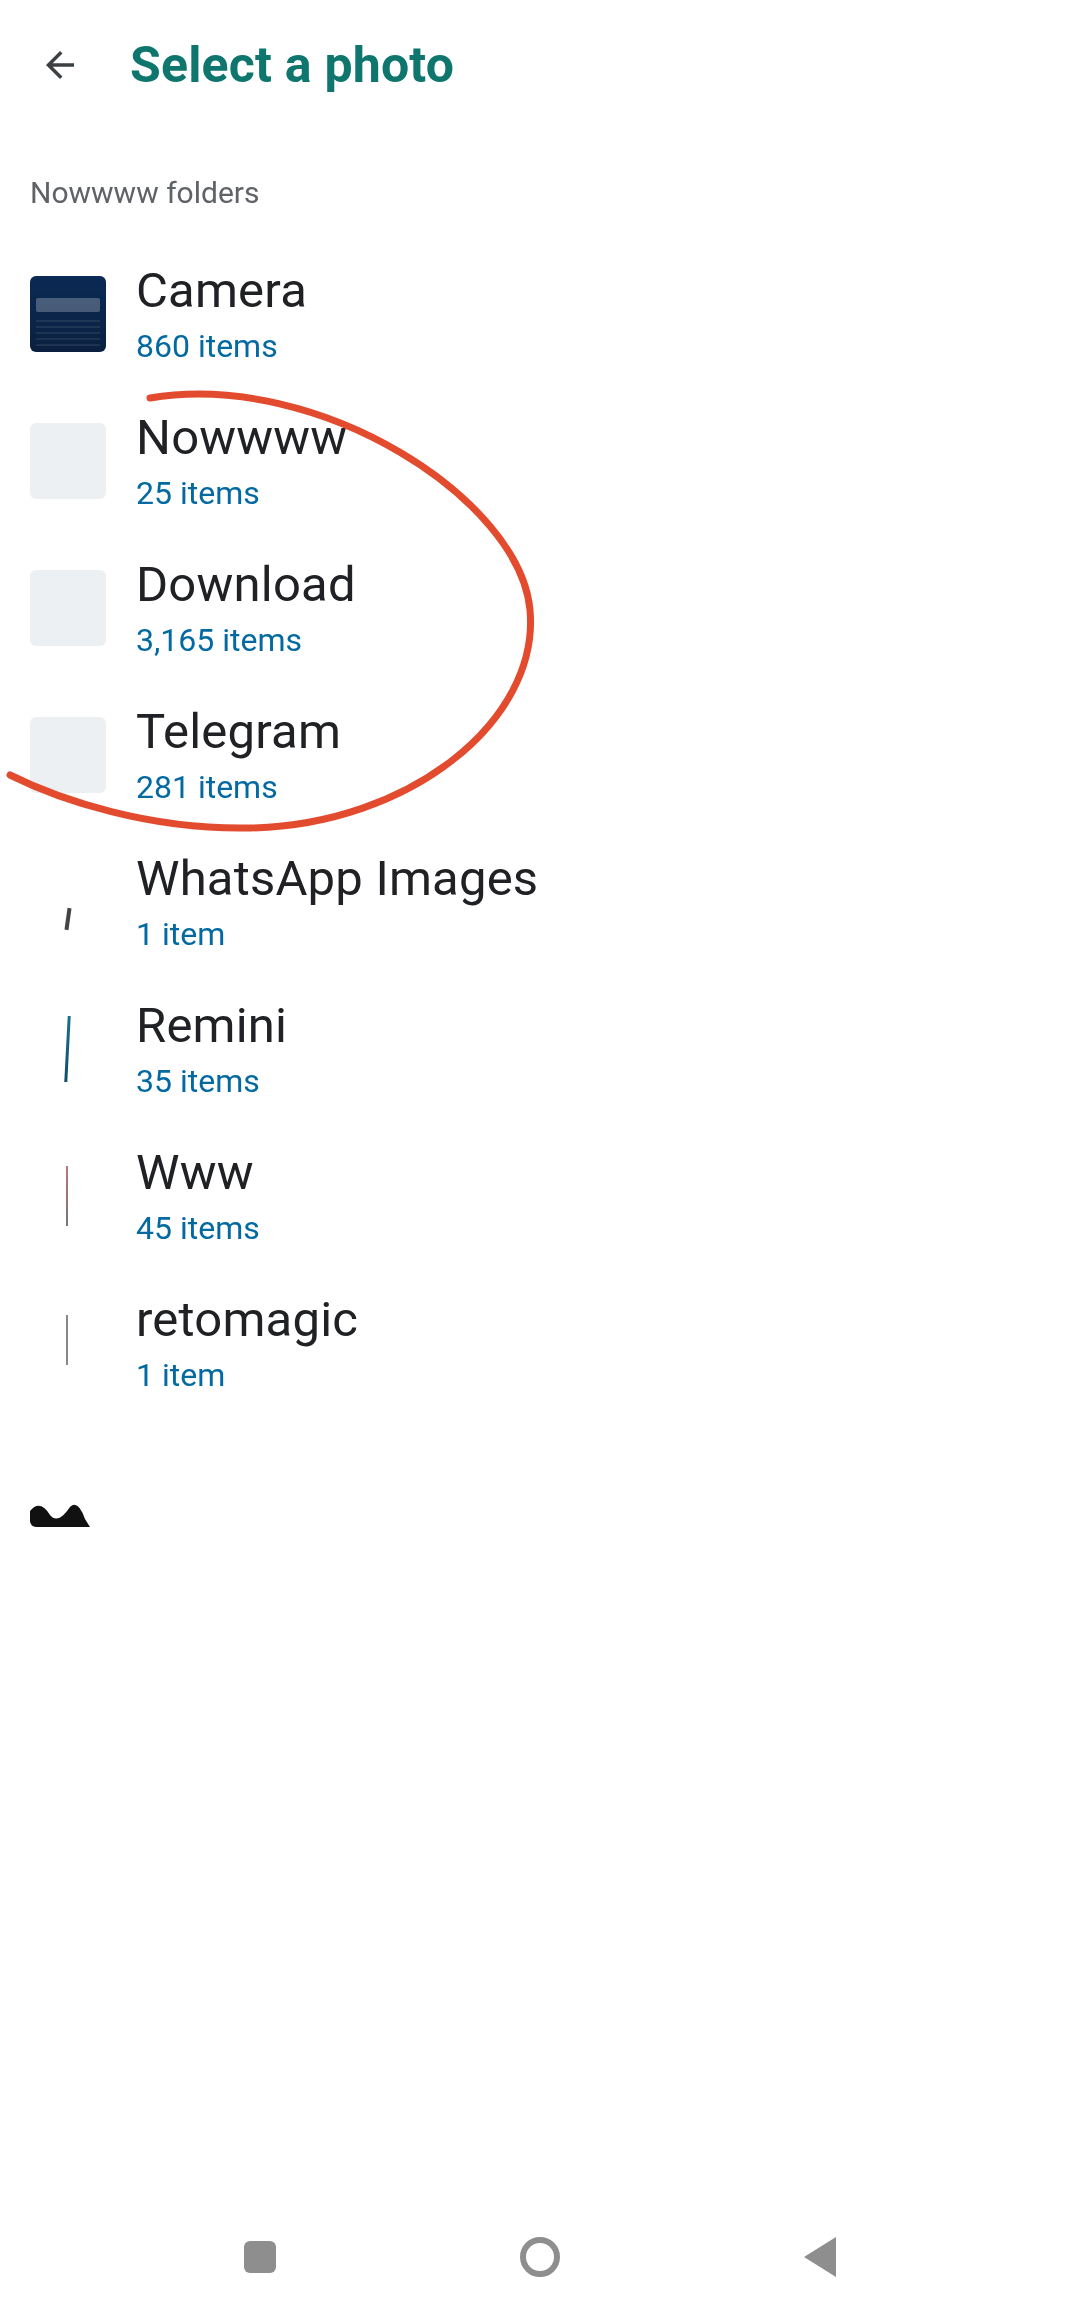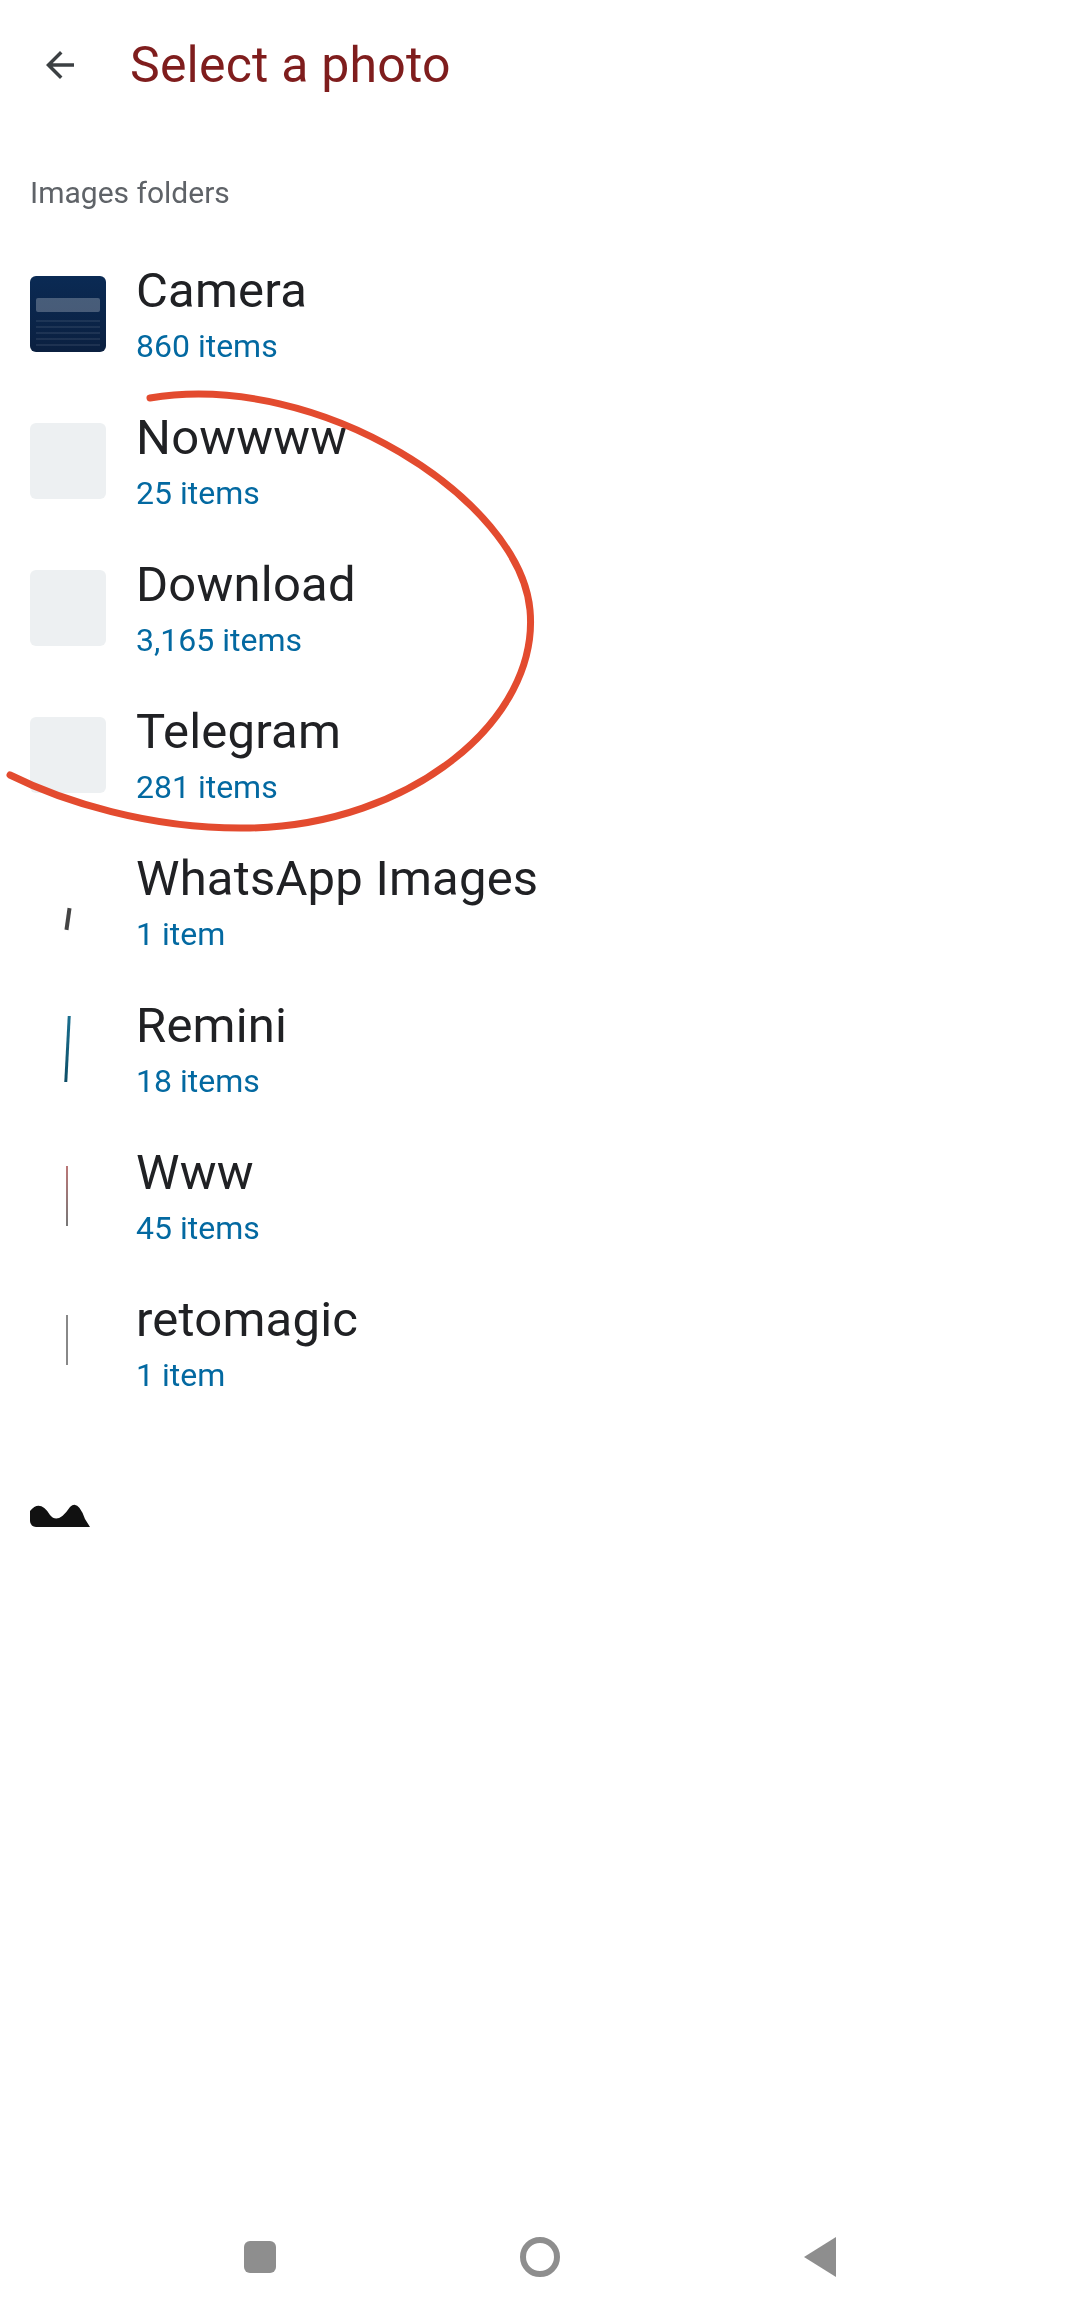--- a/index.html
+++ b/index.html
@@ -29,8 +29,8 @@
   .back-btn svg { width: 42px; height: 42px; }
   .title {
     font-size: 50px;
-    font-weight: 400;
-    color: #7f1d1d;
+    font-weight: 700;
+    color: #0f766e;
     letter-spacing: 0.2px;
   }
   .section-header {

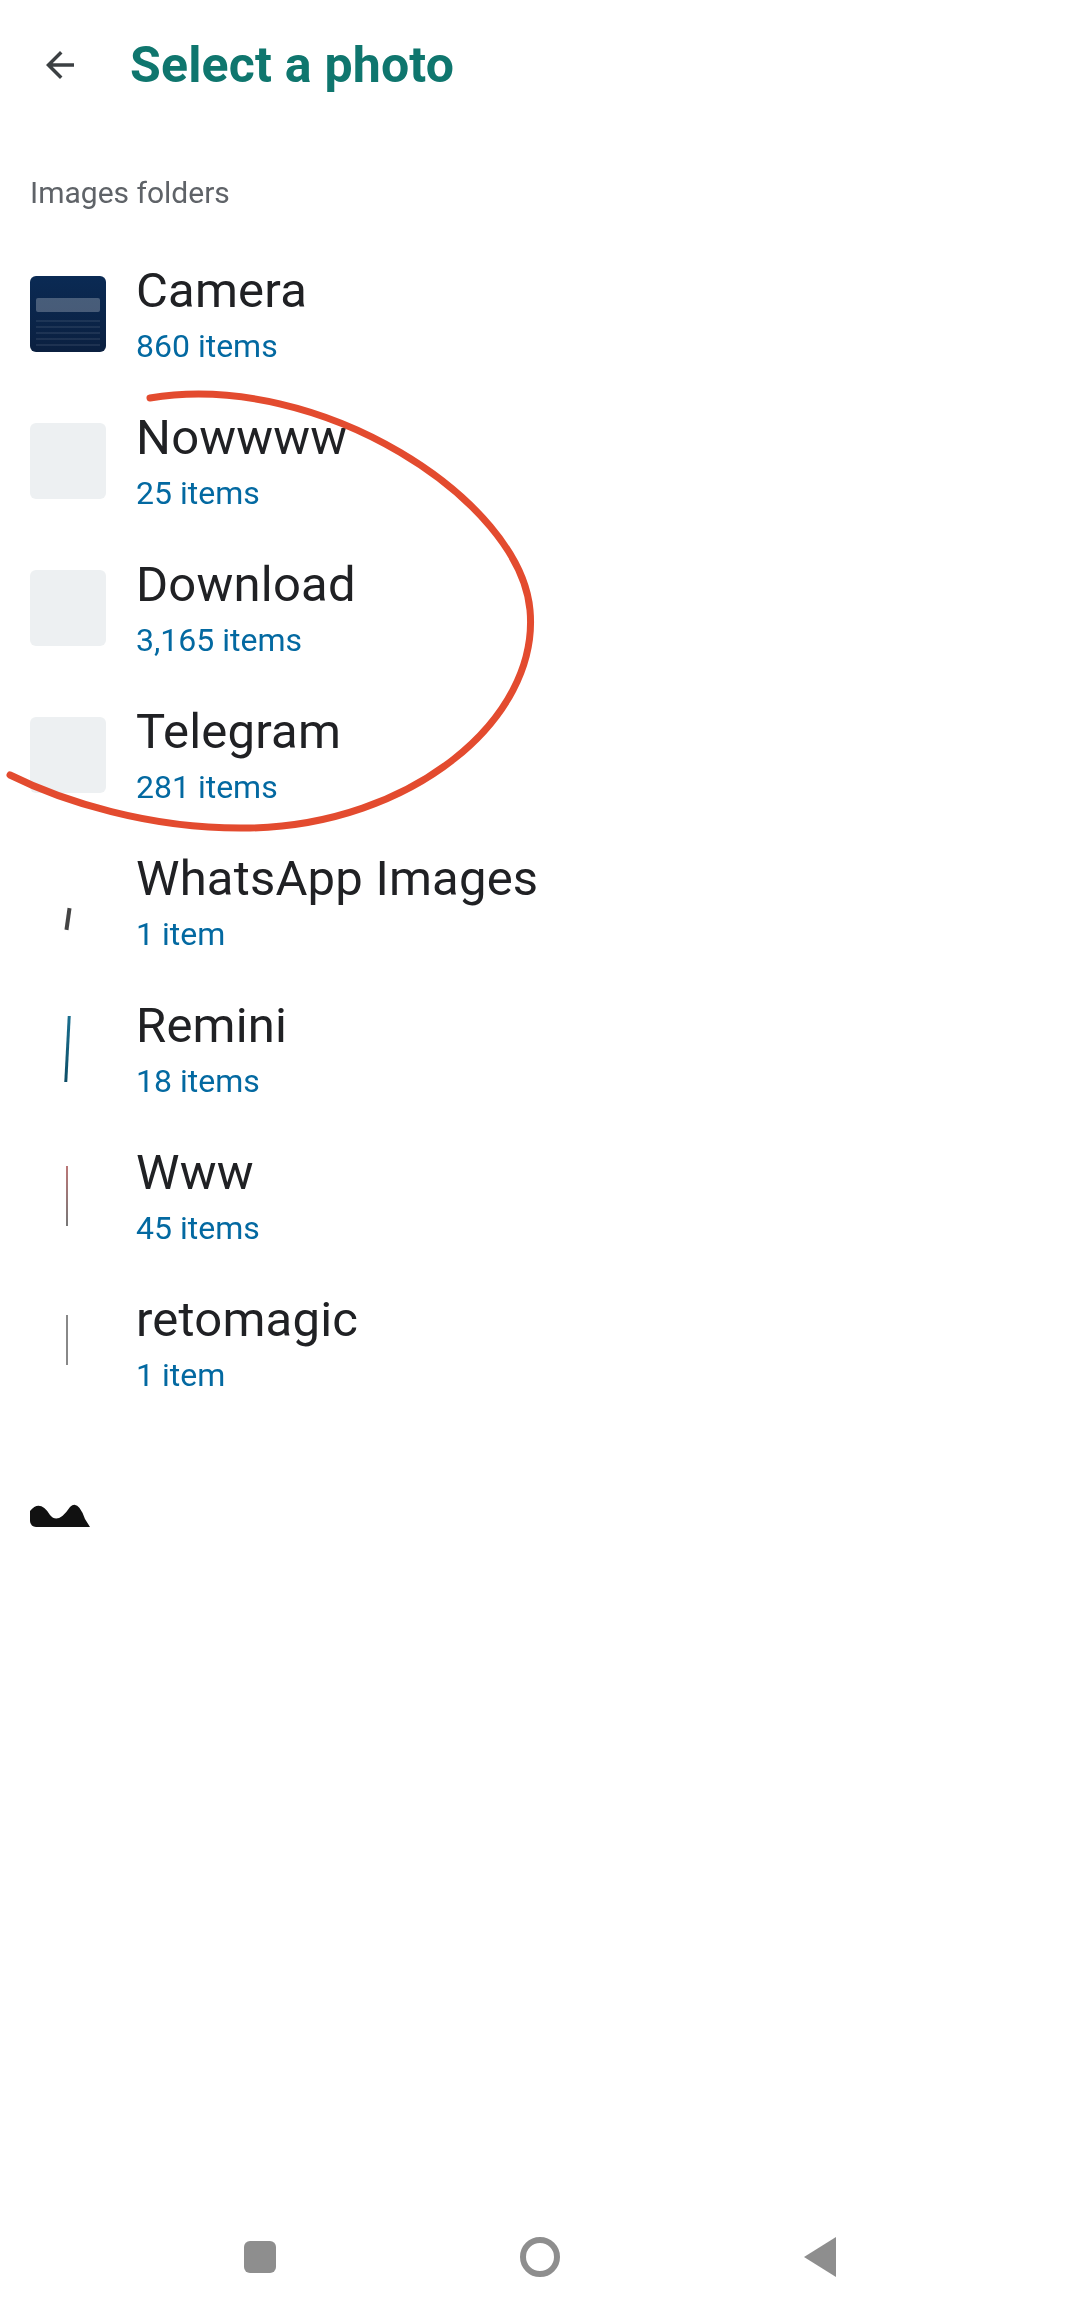--- a/index.html
+++ b/index.html
@@ -196,7 +196,7 @@
   <div class="title">Select a photo</div>
 </div>
 
-<div class="section-header">Images folders</div>
+<div class="section-header">Nowwww folders</div>
 
 <div class="list">
 

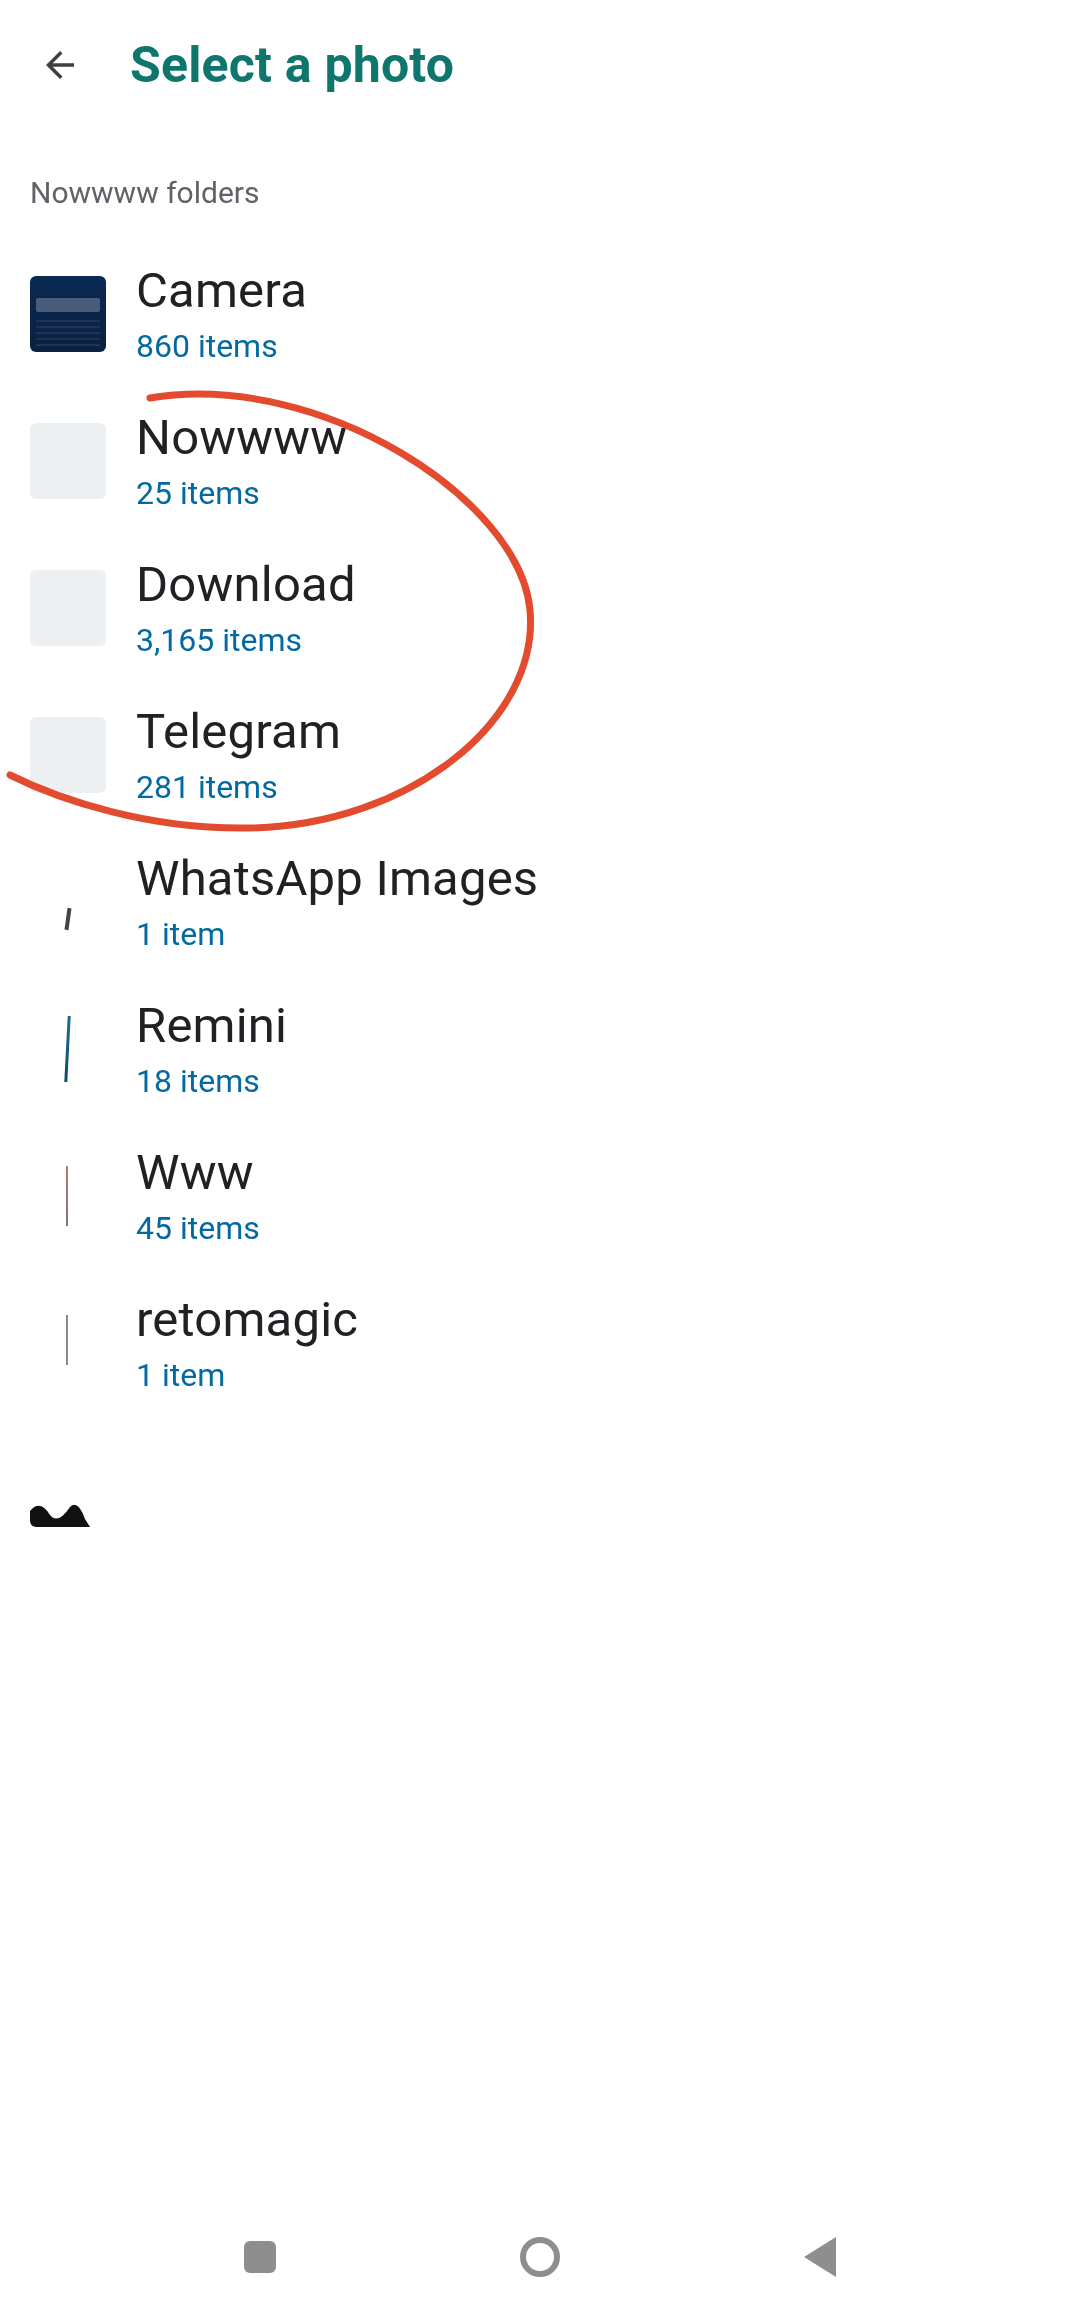--- a/index.html
+++ b/index.html
@@ -244,7 +244,7 @@
     <div class="thumb remini-thumb"></div>
     <div class="folder-text">
       <div class="folder-name">Remini</div>
-      <div class="folder-count">18 items</div>
+      <div class="folder-count">35 items</div>
     </div>
   </div>
 

